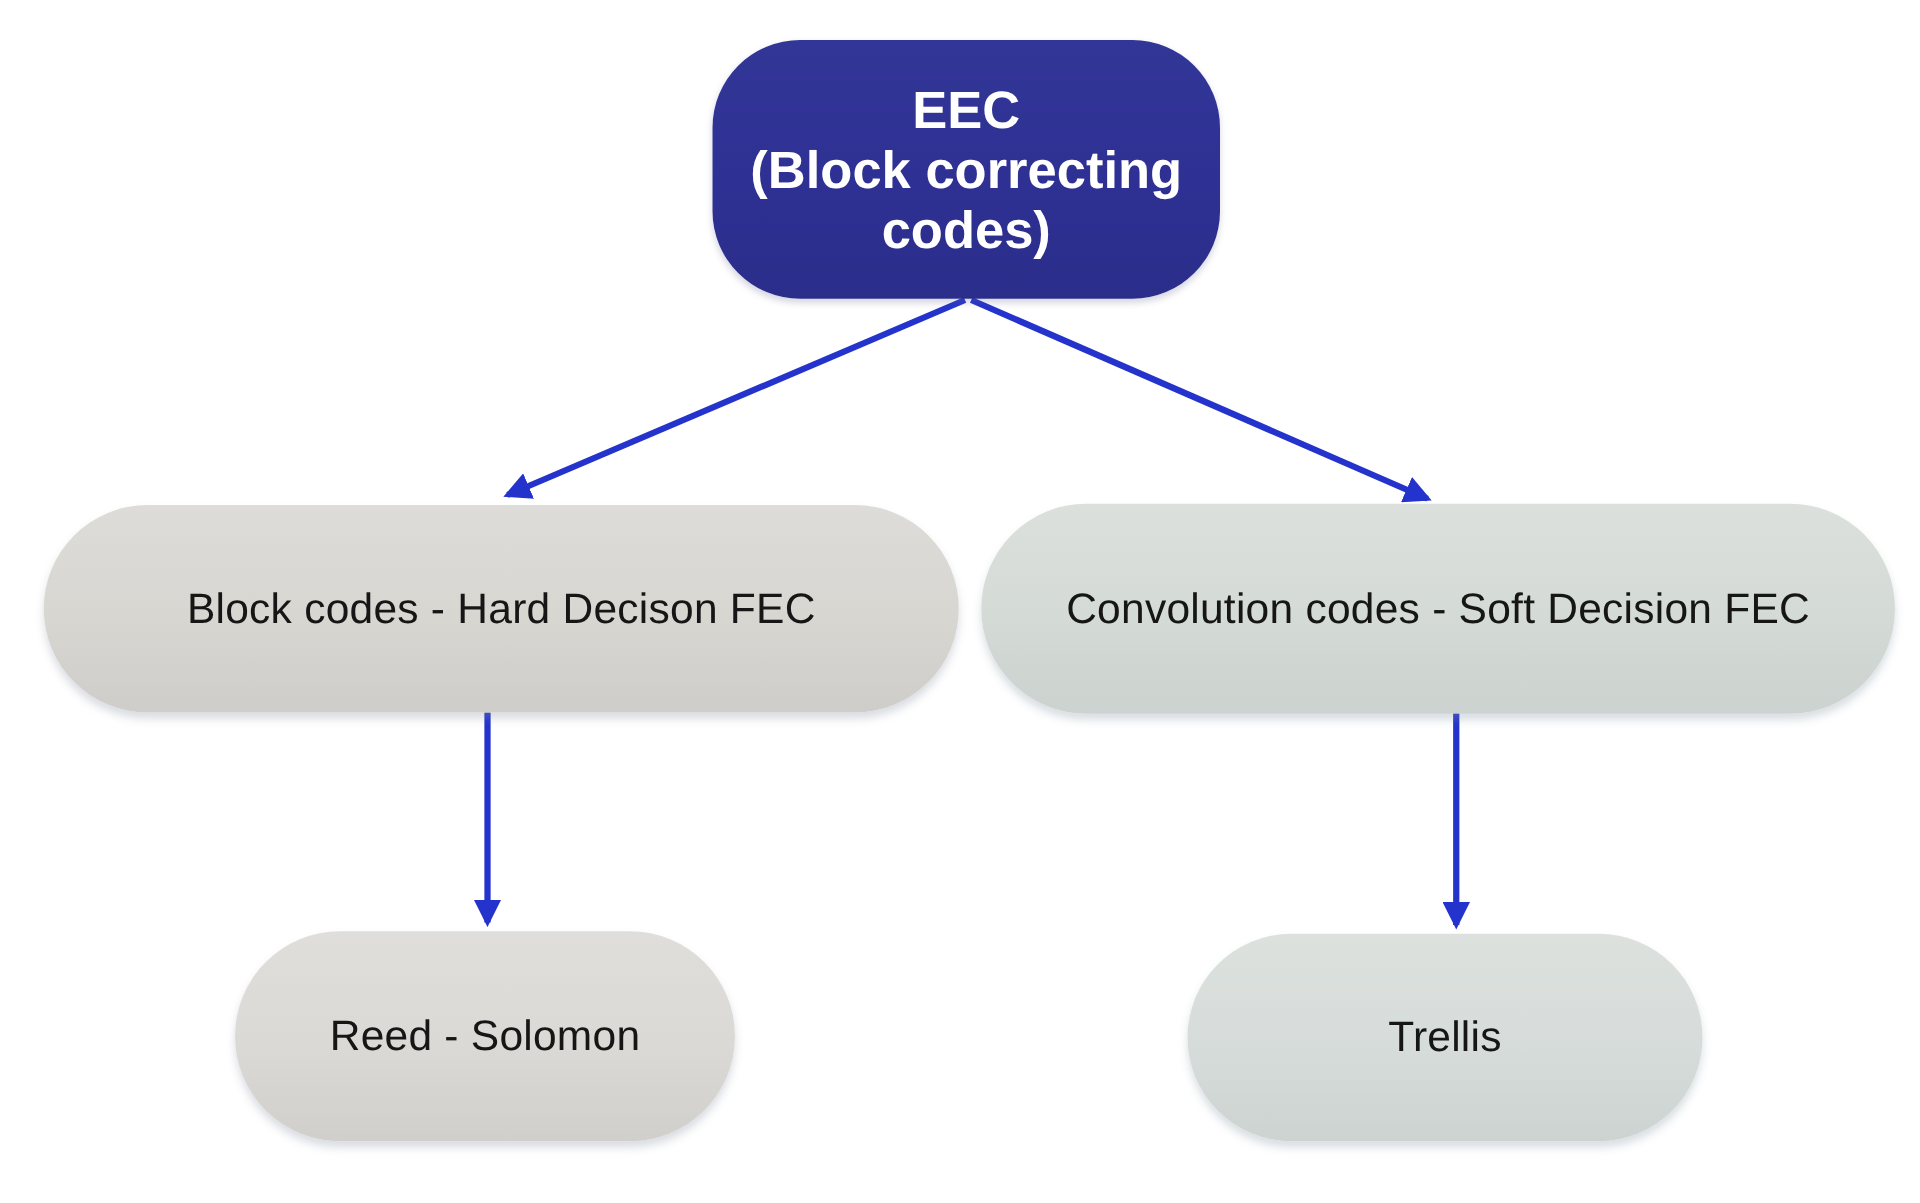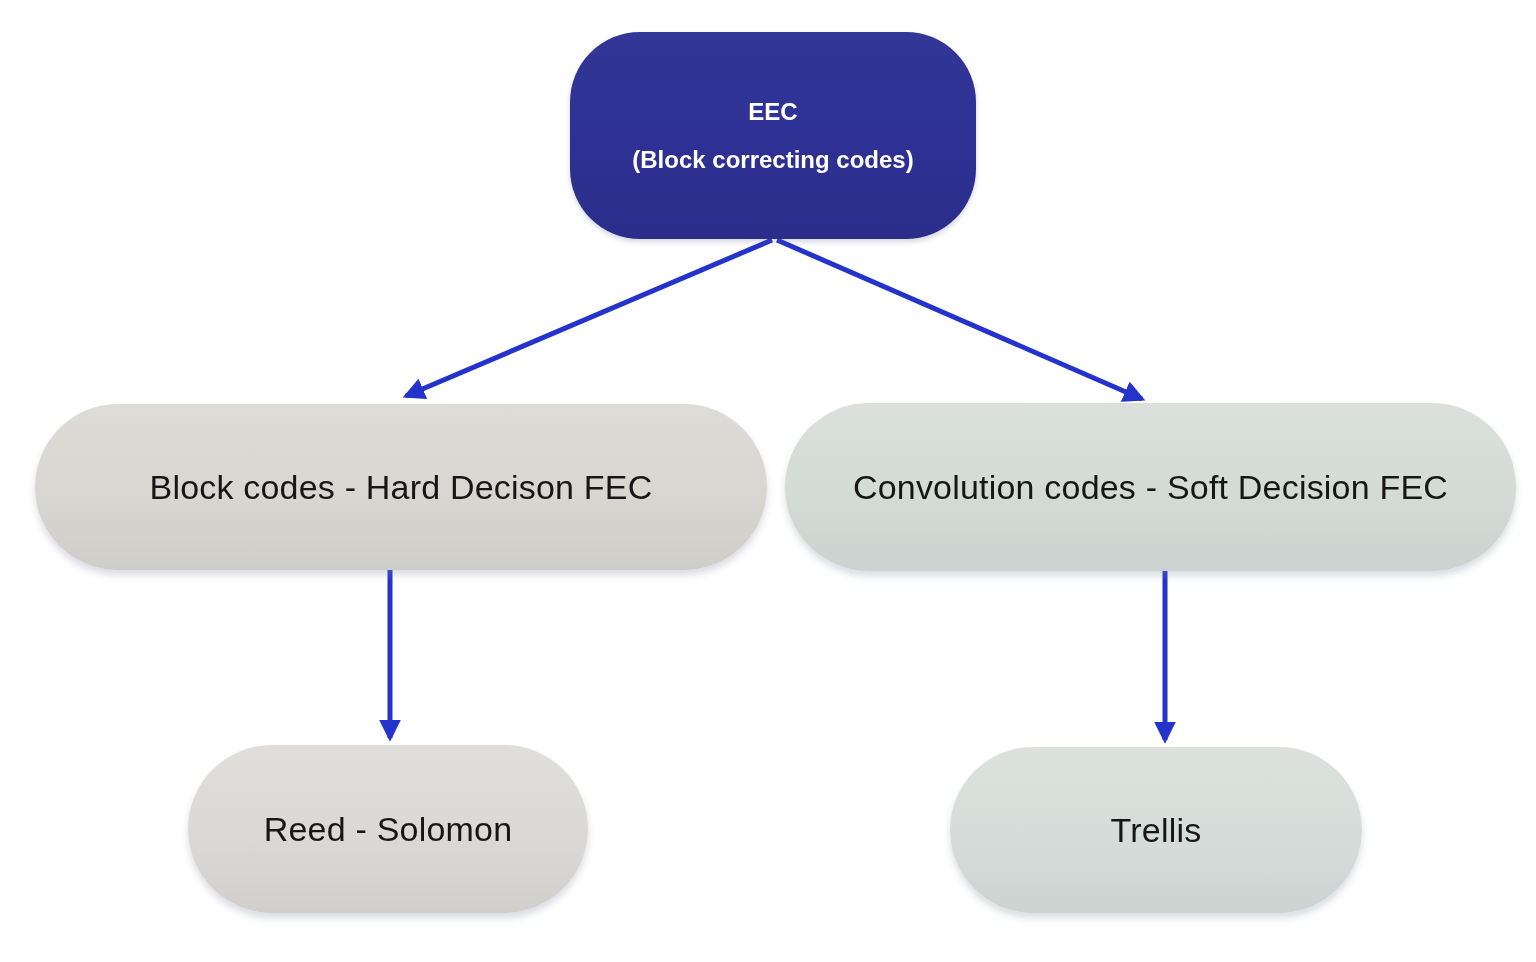--- a/index.html
+++ b/index.html
@@ -43,7 +43,7 @@
     border-radius: 70px;
     background: linear-gradient(180deg, #323697 0%, #2e3193 55%, #2a2d89 100%);
     color: #ffffff;
-    font-size: 24px;
+    font-size: 42px;
     font-weight: 600;
     line-height: 48px;
     box-shadow: 0 3px 5px rgba(90, 95, 140, 0.25);

